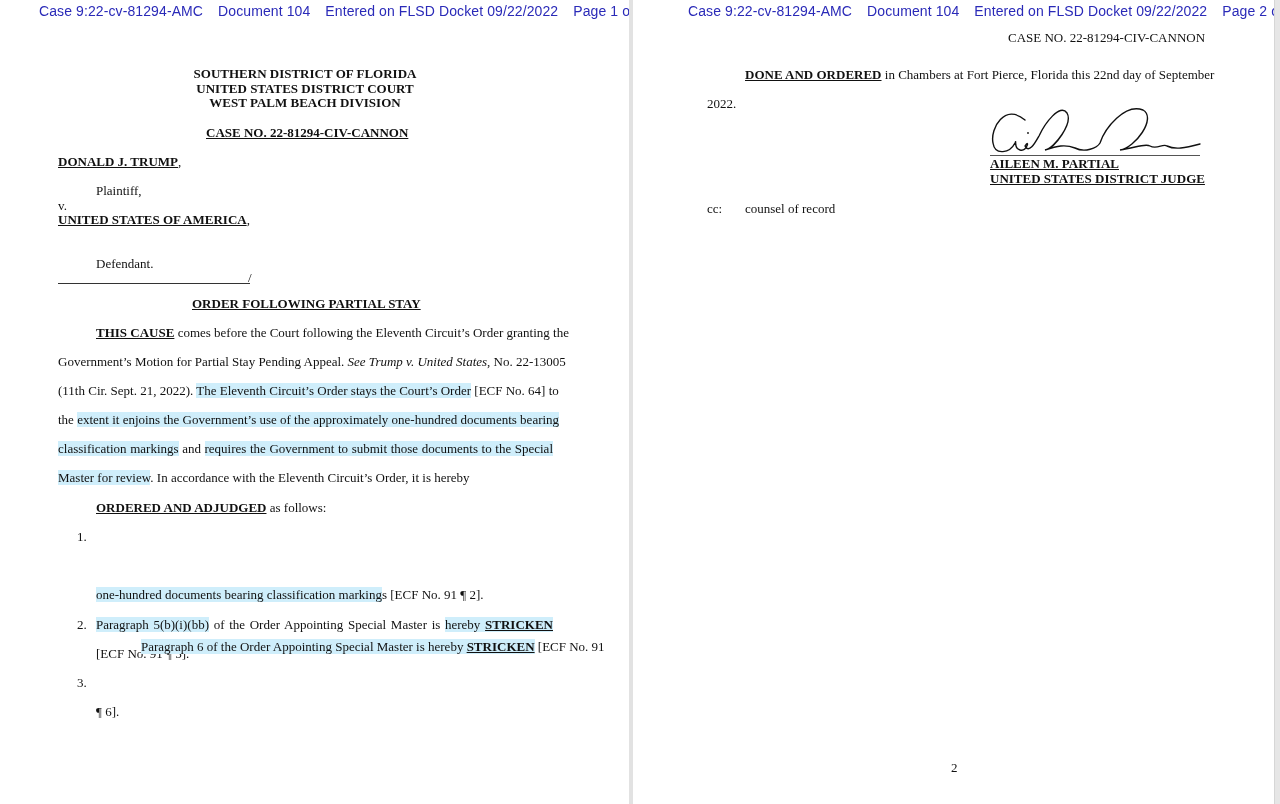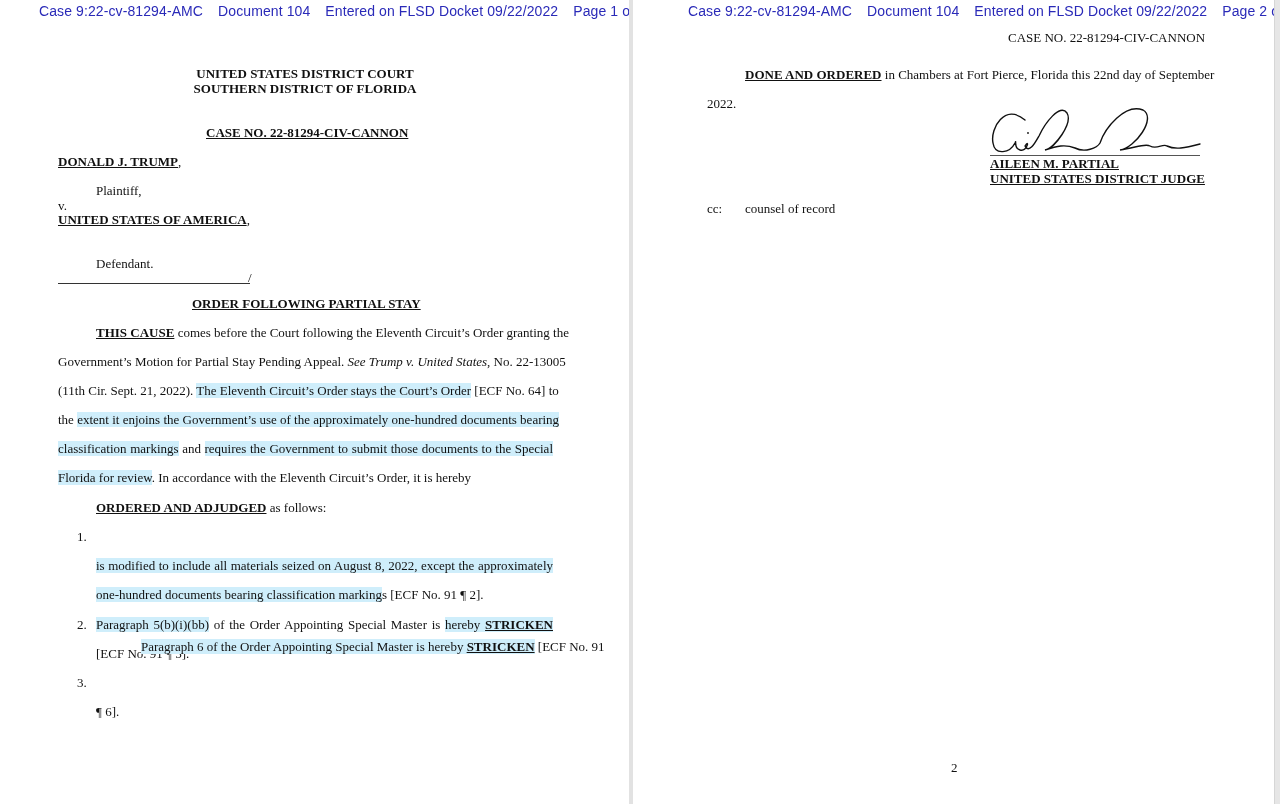--- a/index.html
+++ b/index.html
@@ -68,8 +68,8 @@
   </div>
 
   <div class="court-head">
+    <div>SOUTHERN DISTRICT OF FLORIDA</div>
     <div>UNITED STATES DISTRICT COURT</div>
-    <div>SOUTHERN DISTRICT OF FLORIDA</div>
   </div>
 
   <div class="abs b" style="left:206px; top:125px;">CASE NO. 22-81294-CIV-CANNON</div>

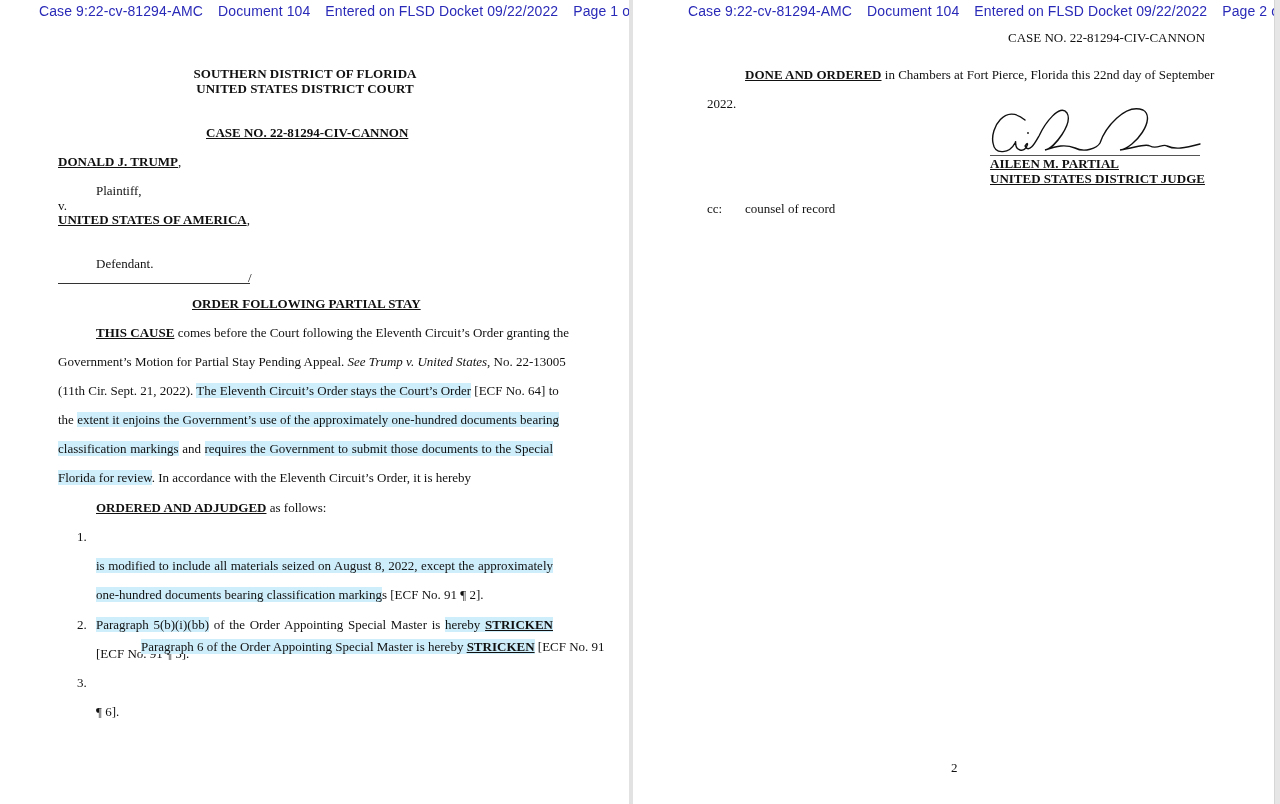--- a/index.html
+++ b/index.html
@@ -70,6 +70,7 @@
   <div class="court-head">
     <div>SOUTHERN DISTRICT OF FLORIDA</div>
     <div>UNITED STATES DISTRICT COURT</div>
+    <div>WEST PALM BEACH DIVISION</div>
   </div>
 
   <div class="abs b" style="left:206px; top:125px;">CASE NO. 22-81294-CIV-CANNON</div>

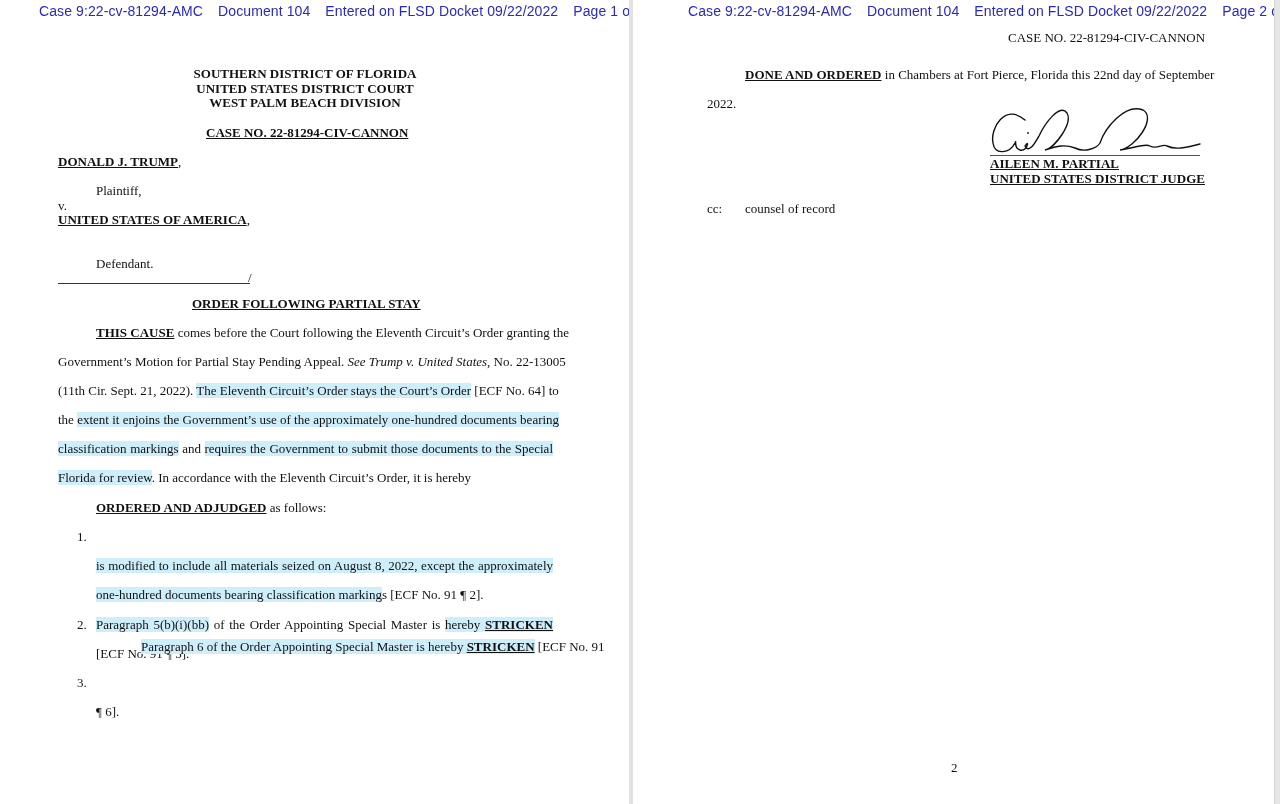--- a/index.html
+++ b/index.html
@@ -105,7 +105,7 @@
     <span class="hl">classification markings</span><span> and </span><span class="hl">requires the Government to submit those documents to the Special</span>
   </div>
   <div class="para-line last" style="top:470px;">
-    <span class="hl">Florida for review</span><span>.  In accordance with the Eleventh Circuit’s Order, it is hereby</span>
+    <span class="hl">Master for review</span><span>.  In accordance with the Eleventh Circuit’s Order, it is hereby</span>
   </div>
 
   <div class="abs" style="left:96px; top:500px;">

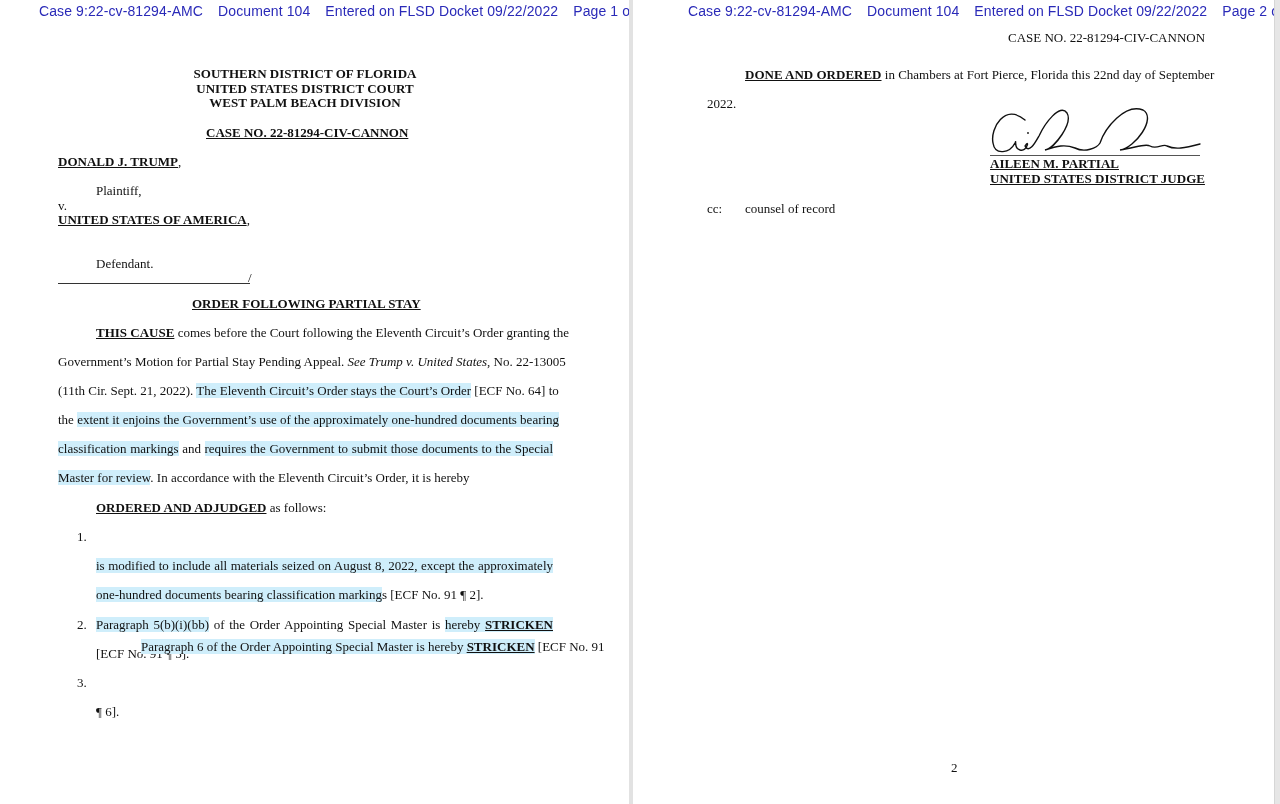--- a/index.html
+++ b/index.html
@@ -113,9 +113,6 @@
   </div>
 
   <div class="num" style="top:529px;">1.</div>
-  <div class="item-line" style="top:558px;">
-    <span class="hl">is modified to include all materials seized on August 8, 2022, except the approximately</span>
-  </div>
   <div class="item-line last" style="top:587px;">
     <span class="hl">one-hundred documents bearing classification marking</span><span>s [ECF No. 91 ¶ 2].</span>
   </div>

